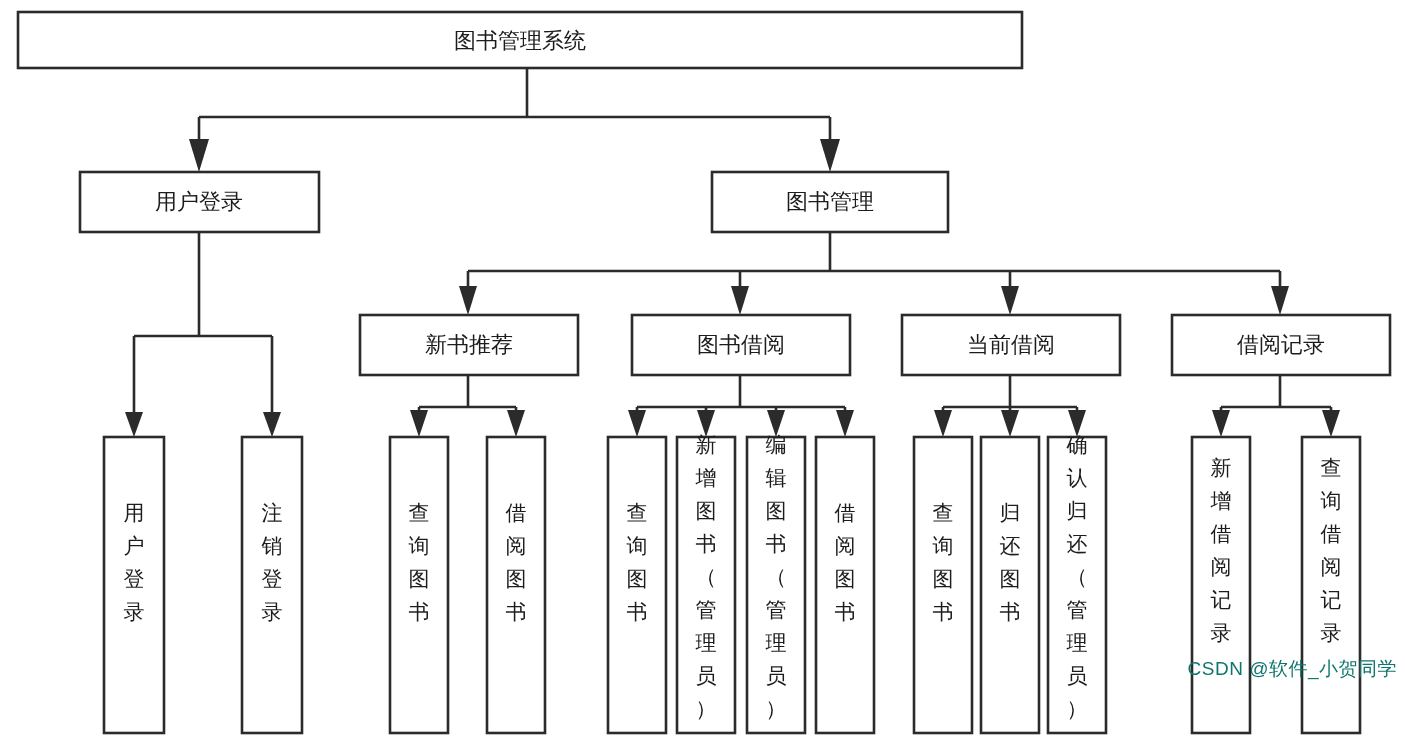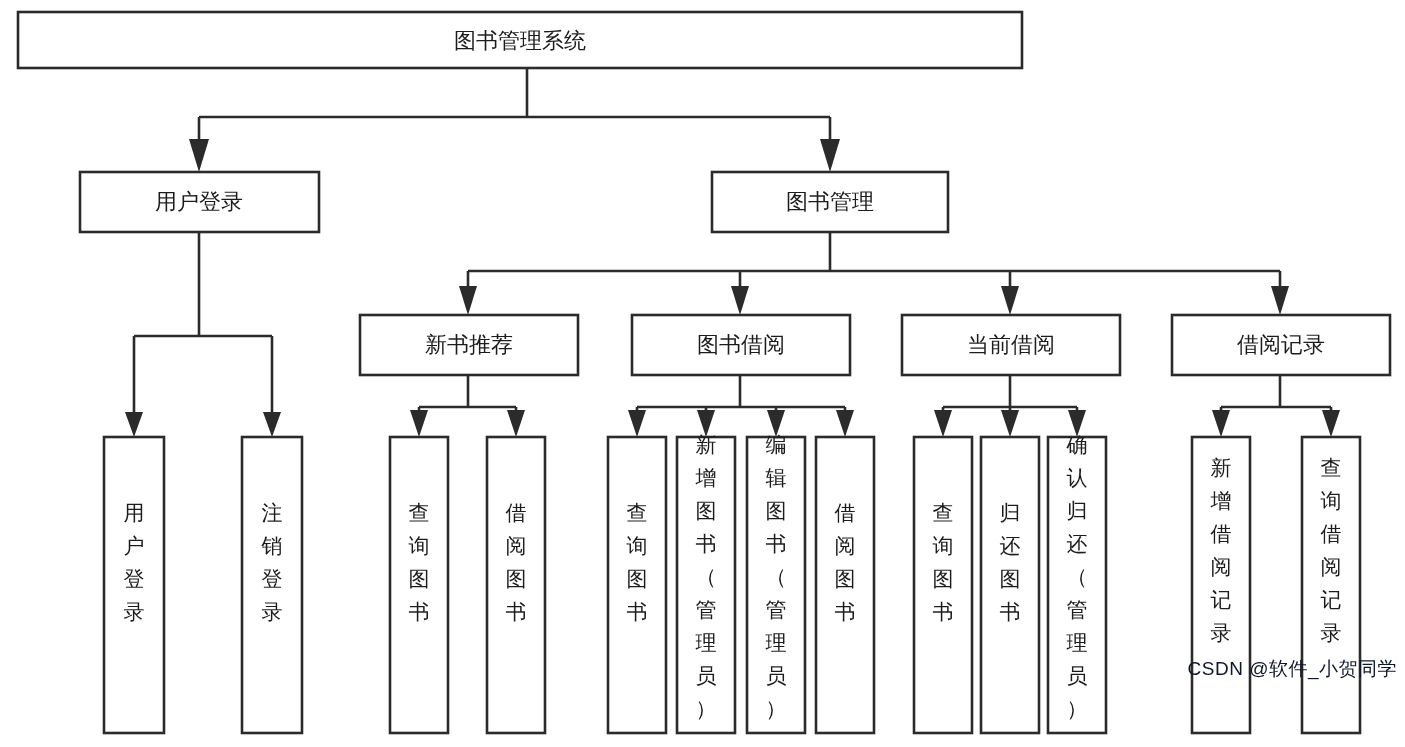--- a/index.html
+++ b/index.html
@@ -61,7 +61,7 @@
     bottom: 6px;
     font-family: "Liberation Sans", "DejaVu Sans", sans-serif;
     font-size: 19px;
-    color: #0f172a;
+    color: #0f766e;
     white-space: nowrap;
     letter-spacing: 0.5px;
     user-select: none;

